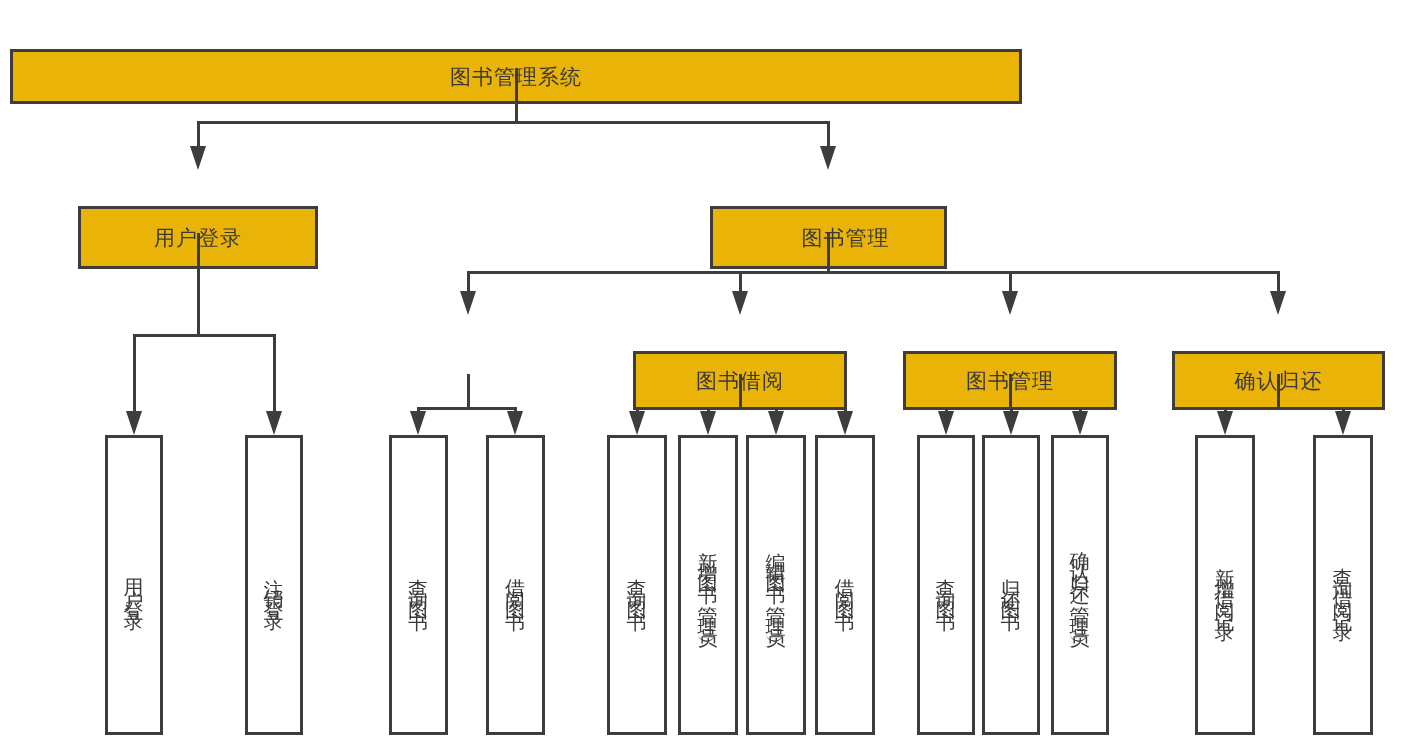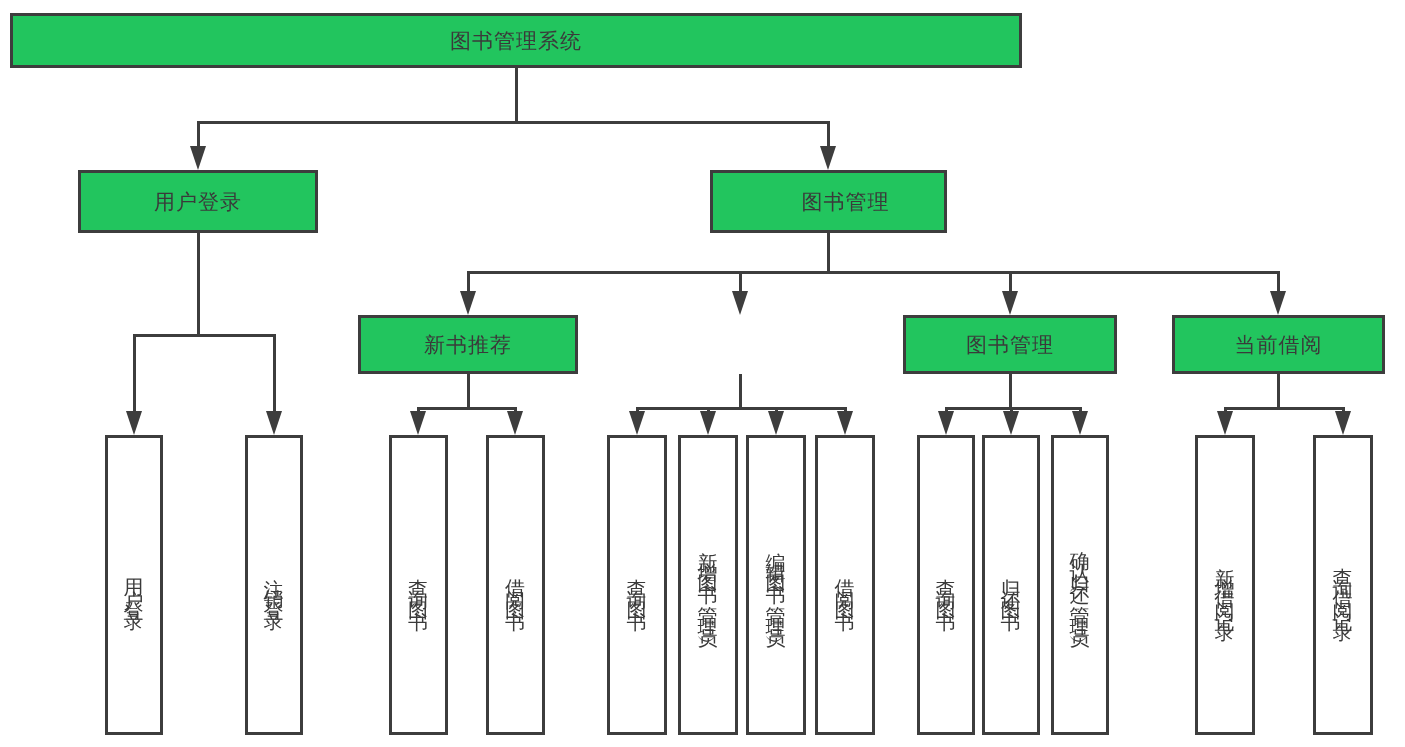--- a/index.html
+++ b/index.html
@@ -21,7 +21,7 @@
     position: absolute;
     box-sizing: border-box;
     border: 3px solid var(--line);
-    background: #22c55e;
+    background: #eab308;
     display: flex;
     align-items: center;
     justify-content: center;
@@ -29,6 +29,7 @@
     color: var(--text);
     letter-spacing: 1px;
     white-space: nowrap;
+    margin-top: 36px;
   }
   .leaf {
     position: absolute;

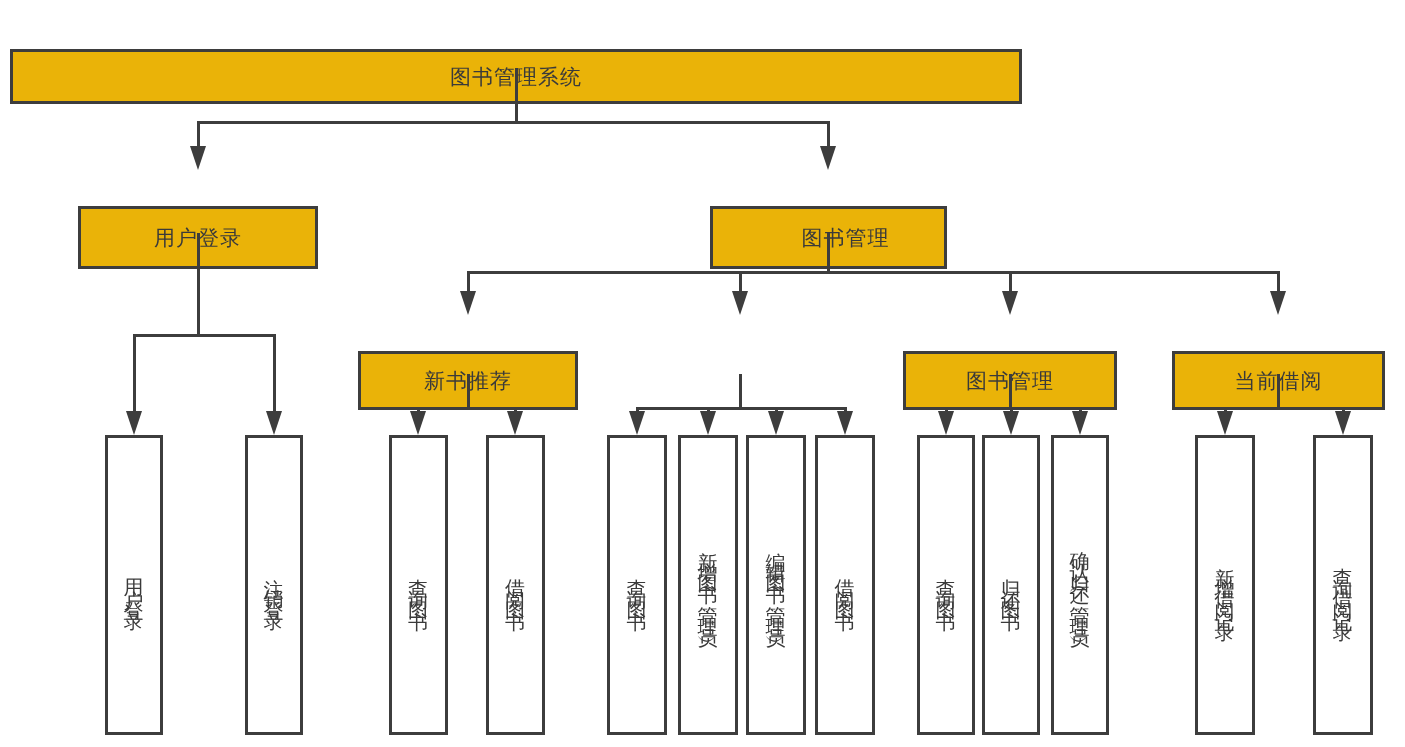--- a/index.html
+++ b/index.html
@@ -86,9 +86,6 @@
     <span>图书管理</span>
   </div>
 
-  <div class="box" style="left:358px; top:315px; width:220px; height:59px;">
-    <span>新书推荐</span>
-  </div>
   <div class="box" style="left:903px; top:315px; width:214px; height:59px;">
     <span>图书管理</span>
   </div>

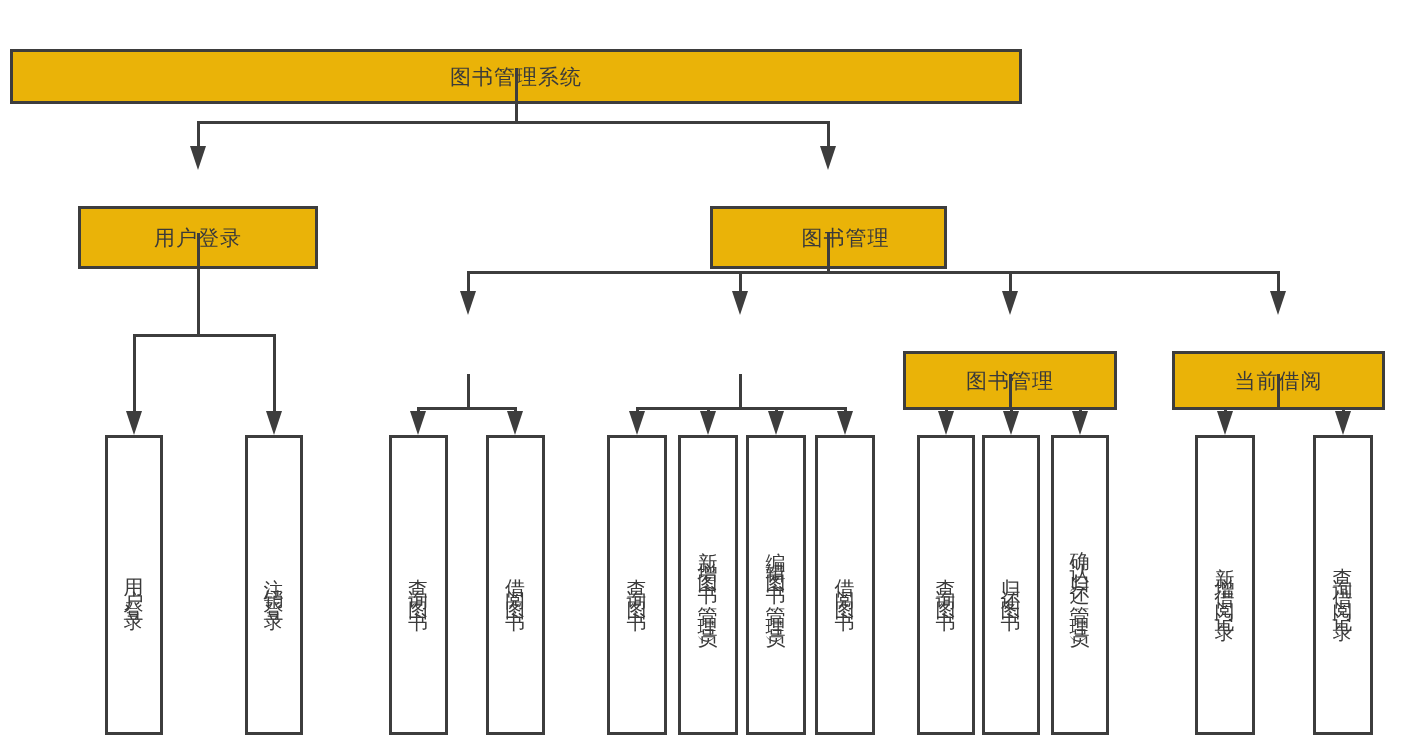--- a/index.html
+++ b/index.html
@@ -86,6 +86,9 @@
     <span>图书管理</span>
   </div>
 
+  <div class="box" style="left:633px; top:315px; width:214px; height:59px;">
+    <span>图书借阅</span>
+  </div>
   <div class="box" style="left:903px; top:315px; width:214px; height:59px;">
     <span>图书管理</span>
   </div>

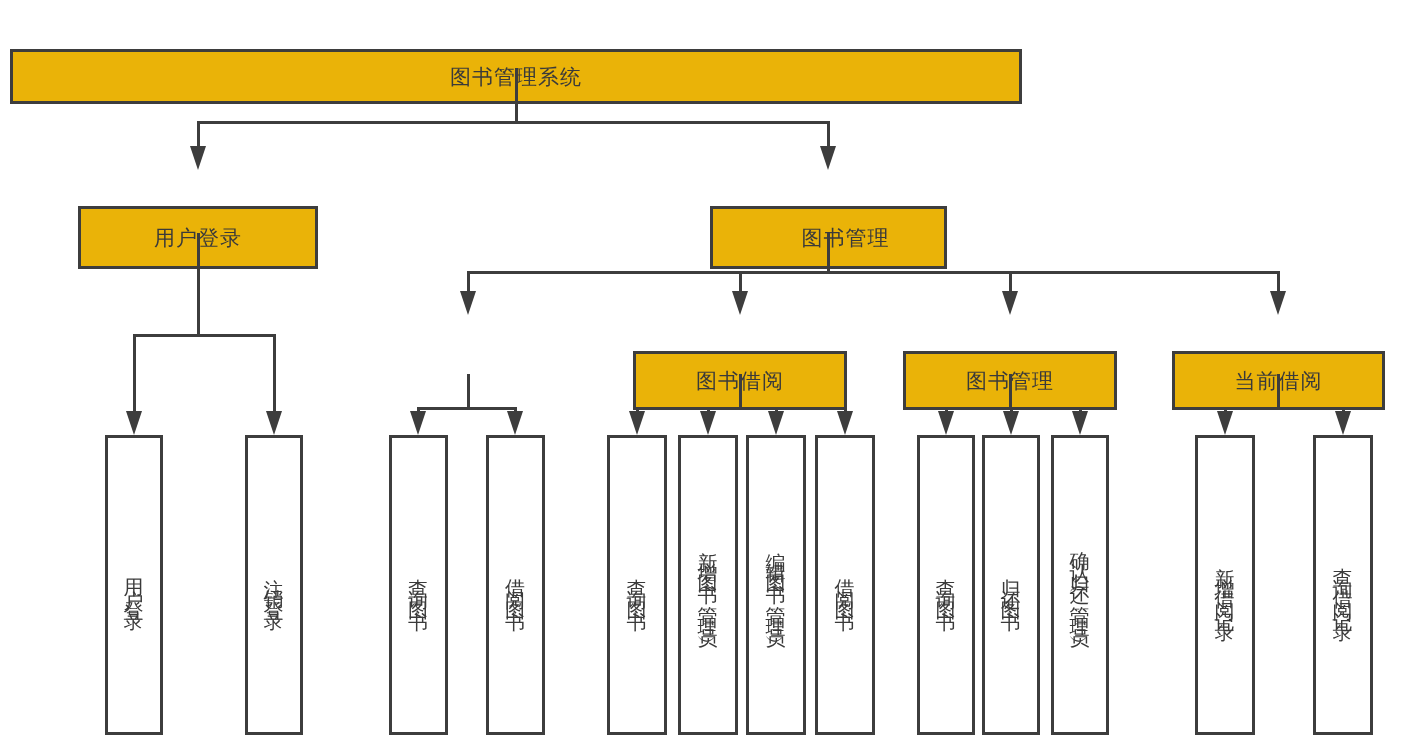--- a/index.html
+++ b/index.html
@@ -93,7 +93,7 @@
     <span>图书管理</span>
   </div>
   <div class="box" style="left:1172px; top:315px; width:213px; height:59px;">
-    <span>当前借阅</span>
+    <span>确认归还</span>
   </div>
 
   <div class="leaf" style="left:105px; width:58px;">

